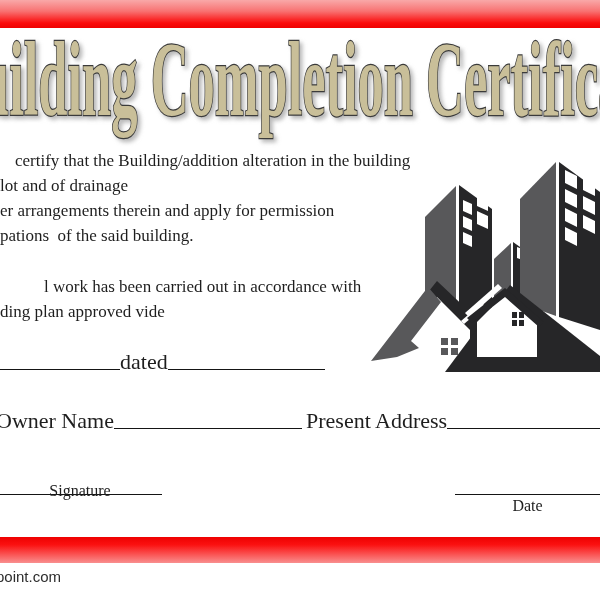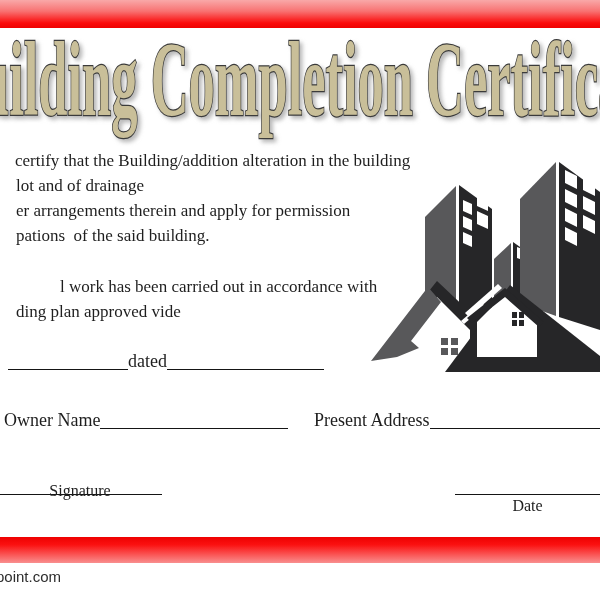--- a/index.html
+++ b/index.html
@@ -25,7 +25,7 @@
   }
   
   .bline{
-    position:absolute;left:16px;font-size:17px;line-height:17px;white-space:pre;
+    position:absolute;left:0;font-size:17px;line-height:17px;white-space:pre;
     color:#1e1e1e;
   }
   

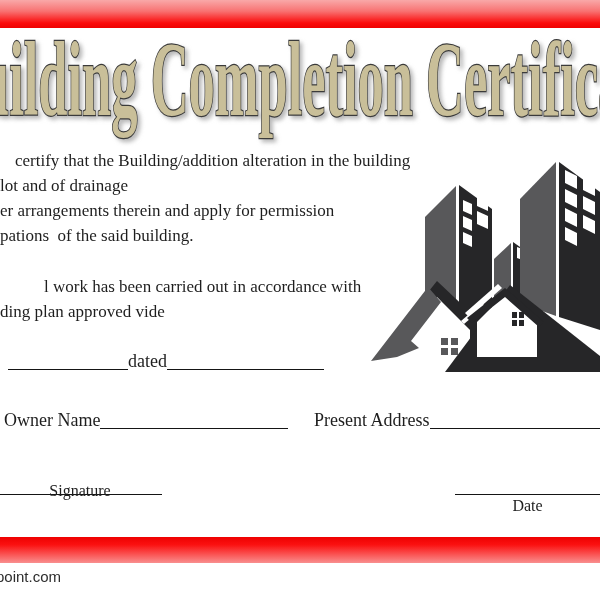--- a/index.html
+++ b/index.html
@@ -29,7 +29,7 @@
     color:#1e1e1e;
   }
   
-  .row{position:absolute;display:flex;align-items:flex-end;height:17px;font-size:18px;margin-left:8px;}
+  .row{position:absolute;display:flex;align-items:flex-end;height:17px;font-size:22px;}
   .seg{display:inline-block;border-bottom:1.6px solid #151515;height:14px;}
   .lbl{display:inline-block;line-height:17px;white-space:pre;}
   .sig-line{position:absolute;border-top:1.6px solid #151515;height:0;}

